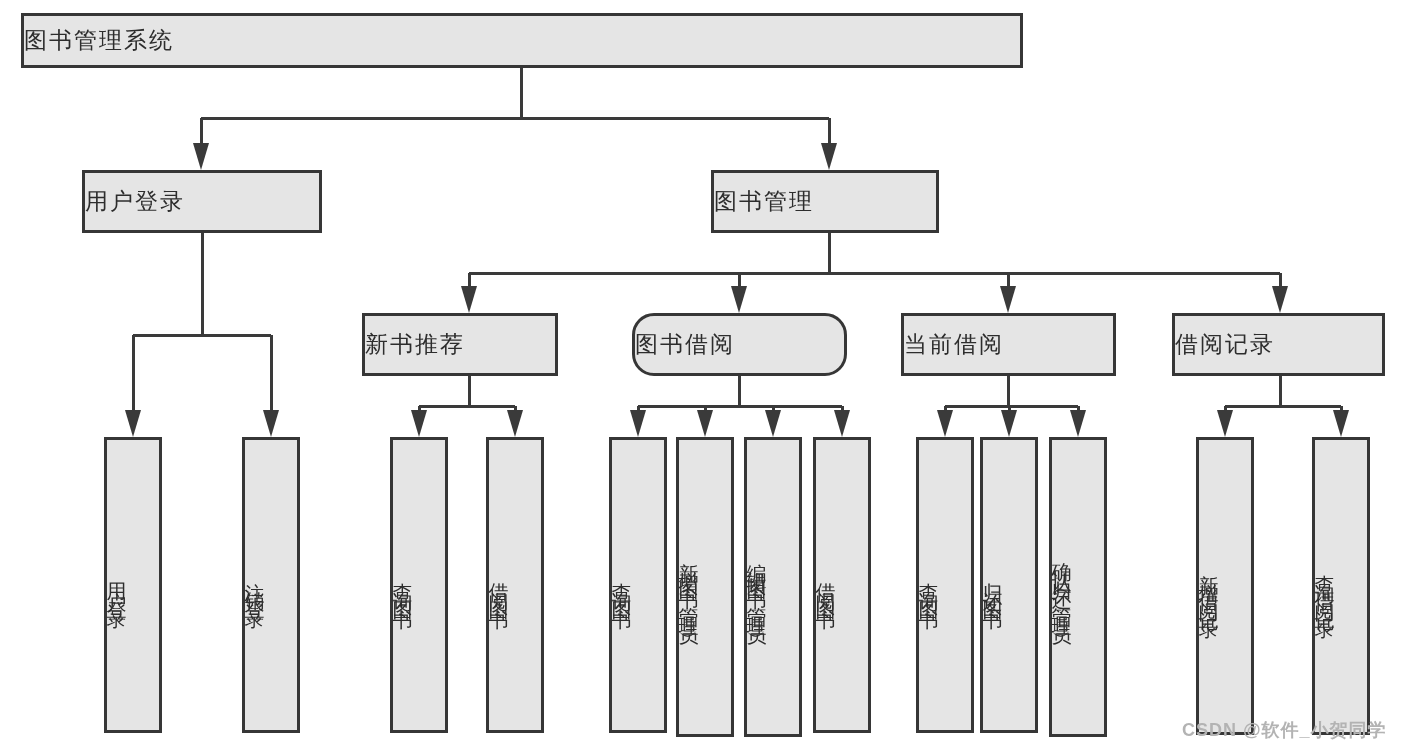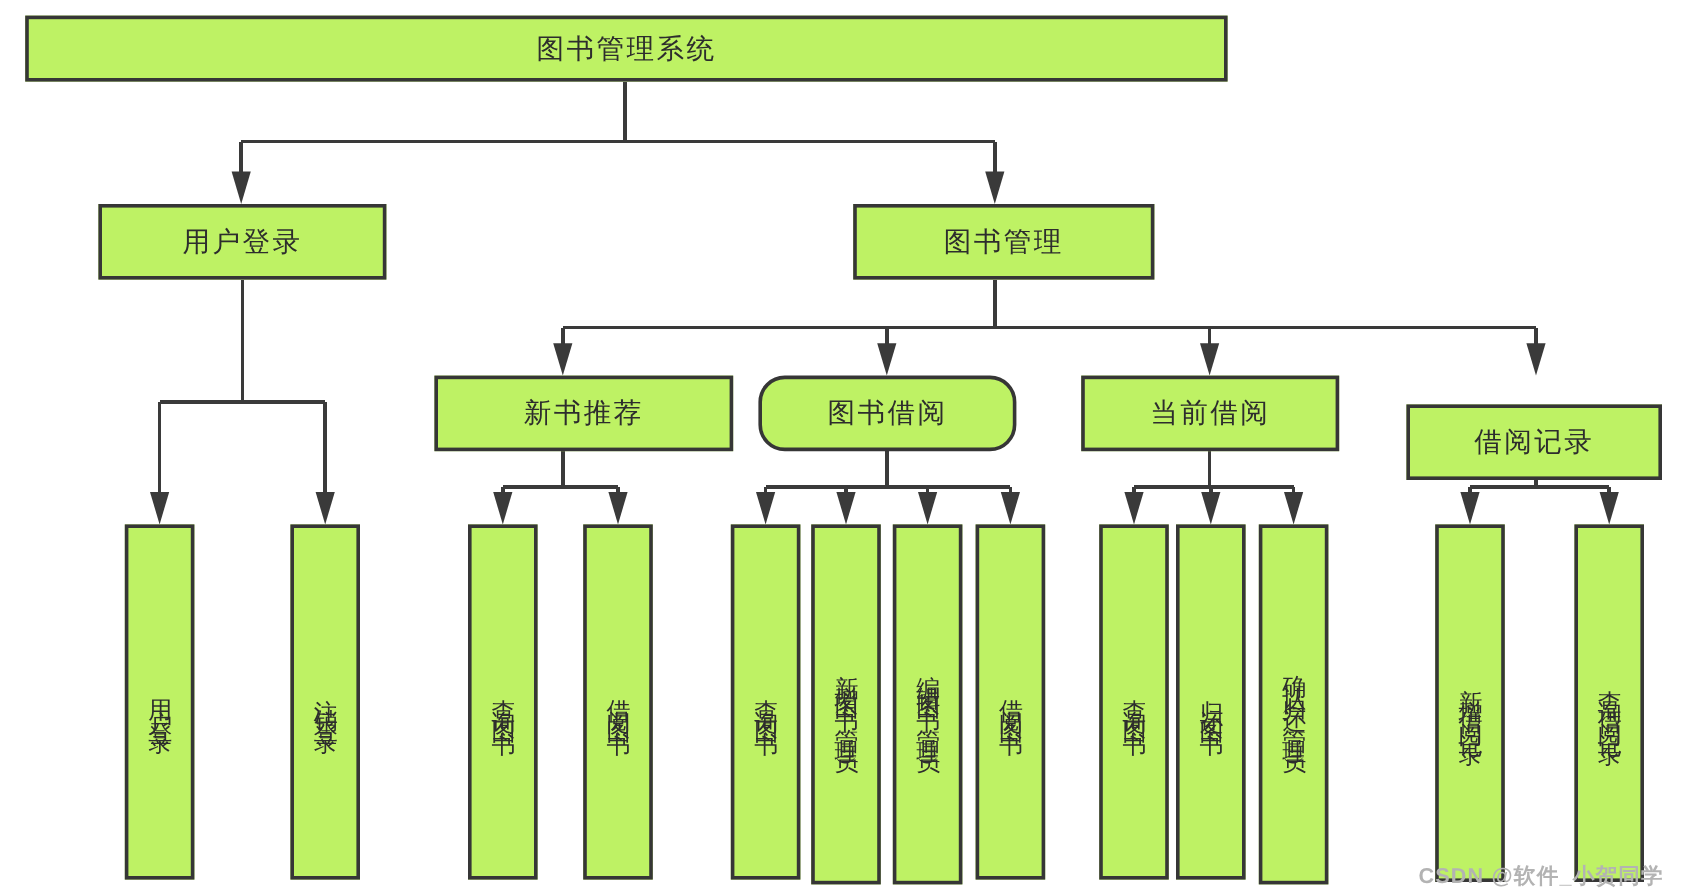--- a/index.html
+++ b/index.html
@@ -15,8 +15,8 @@
   svg.connectors polygon{fill:#3a3a3a;stroke:none;}
   .node{
     position:absolute;z-index:2;
-    background:#bef264;border:3px solid #363636;
-    display:flex;align-items:center;justify-content:center;
+    background:#e5e5e5;border:3px solid #363636;
+    display:flex;align-items:center;justify-content:flex-start;
     box-sizing:border-box;
   }
   .hbox{font-size:23px;letter-spacing:2px;white-space:nowrap;}

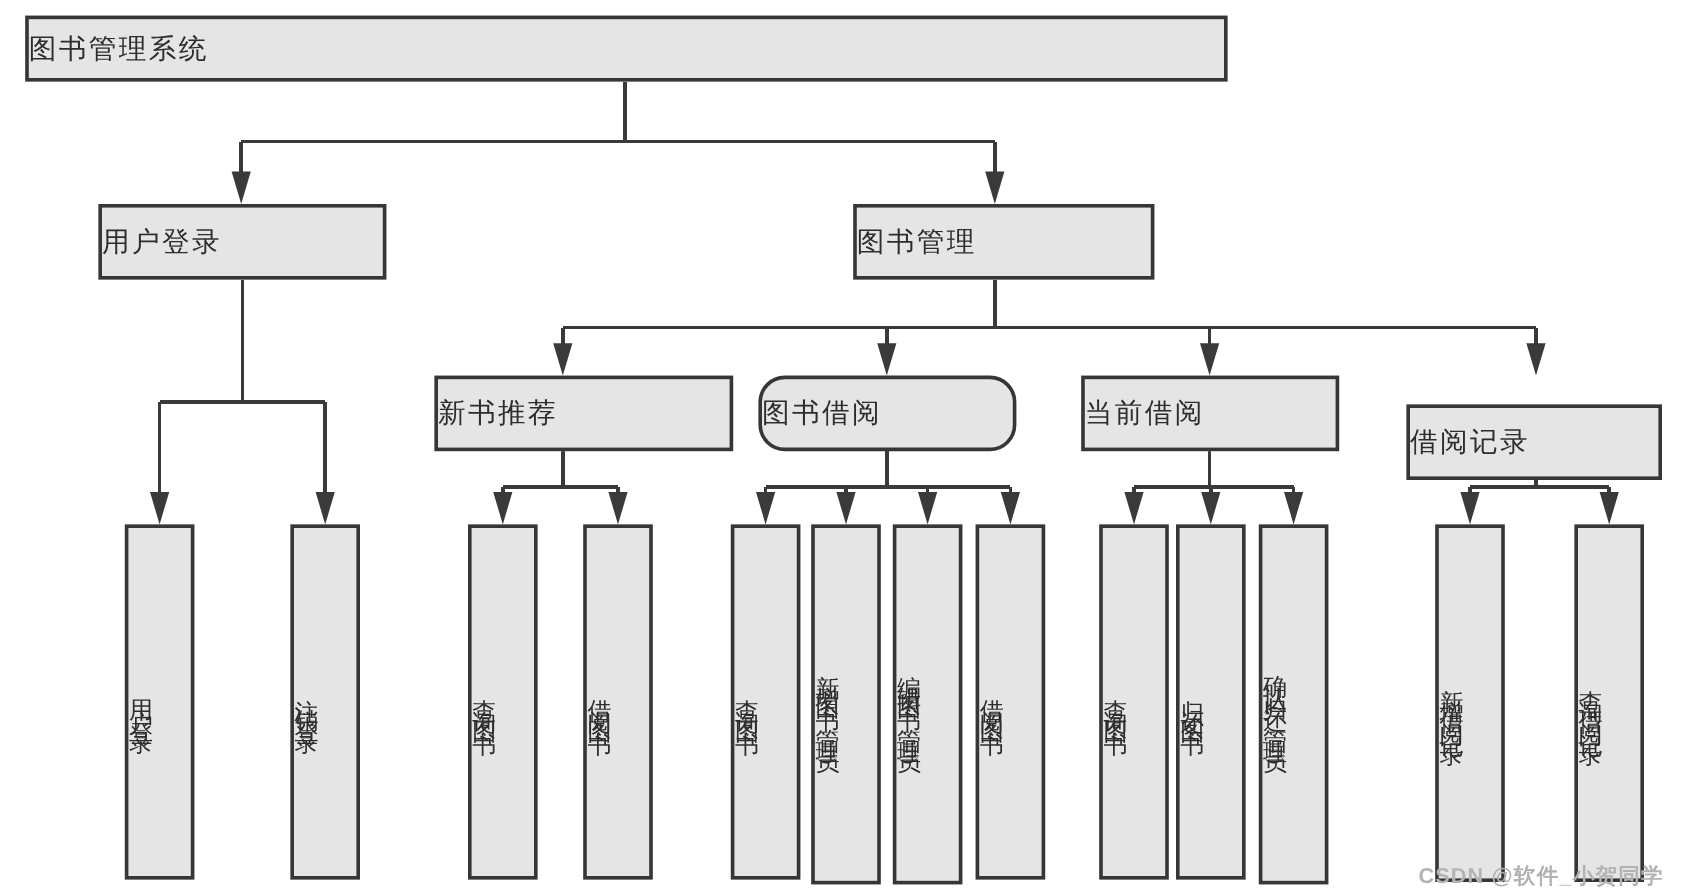--- a/index.html
+++ b/index.html
@@ -89,7 +89,7 @@
   <div class="node hbox" style="left:82px;top:170px;width:240px;height:63px;">
     <span>用户登录</span>
   </div>
-  <div class="node hbox" style="left:711px;top:170px;width:251px;height:63px;">
+  <div class="node hbox" style="left:711px;top:170px;width:228px;height:63px;">
     <span>图书管理</span>
   </div>
 

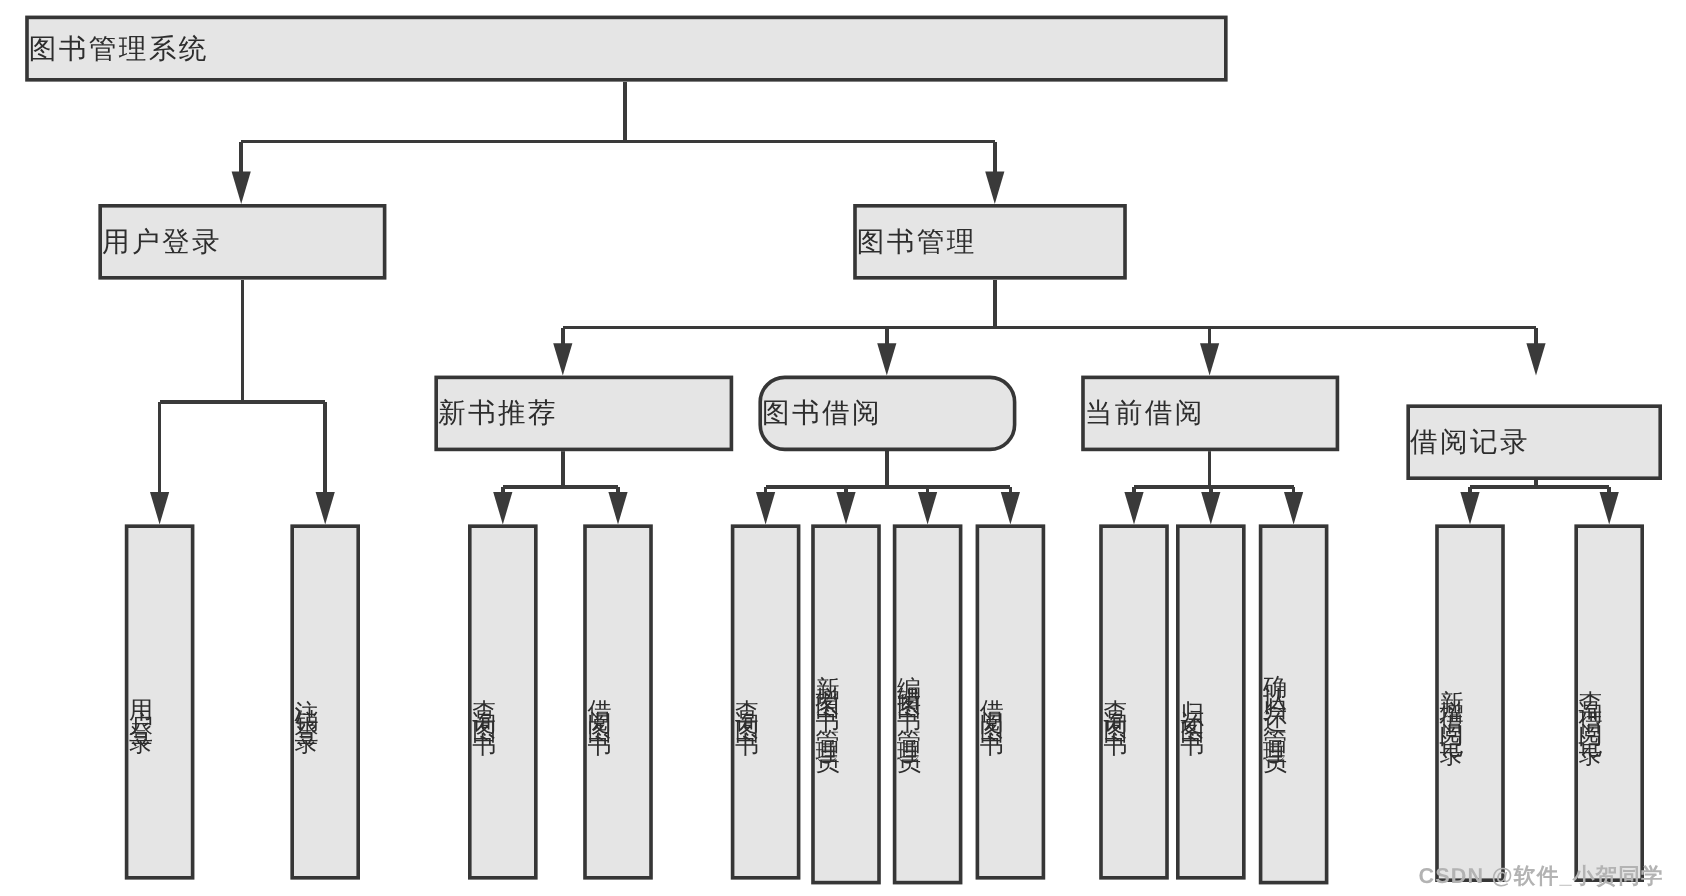--- a/index.html
+++ b/index.html
@@ -93,7 +93,7 @@
     <span>图书管理</span>
   </div>
 
-  <div class="node hbox" style="left:362px;top:313px;width:249px;height:63px;">
+  <div class="node hbox" style="left:362px;top:313px;width:196px;height:63px;">
     <span>新书推荐</span>
   </div>
   <div class="node hbox" style="left:632px;top:313px;width:215px;height:63px;border-radius:22px;">

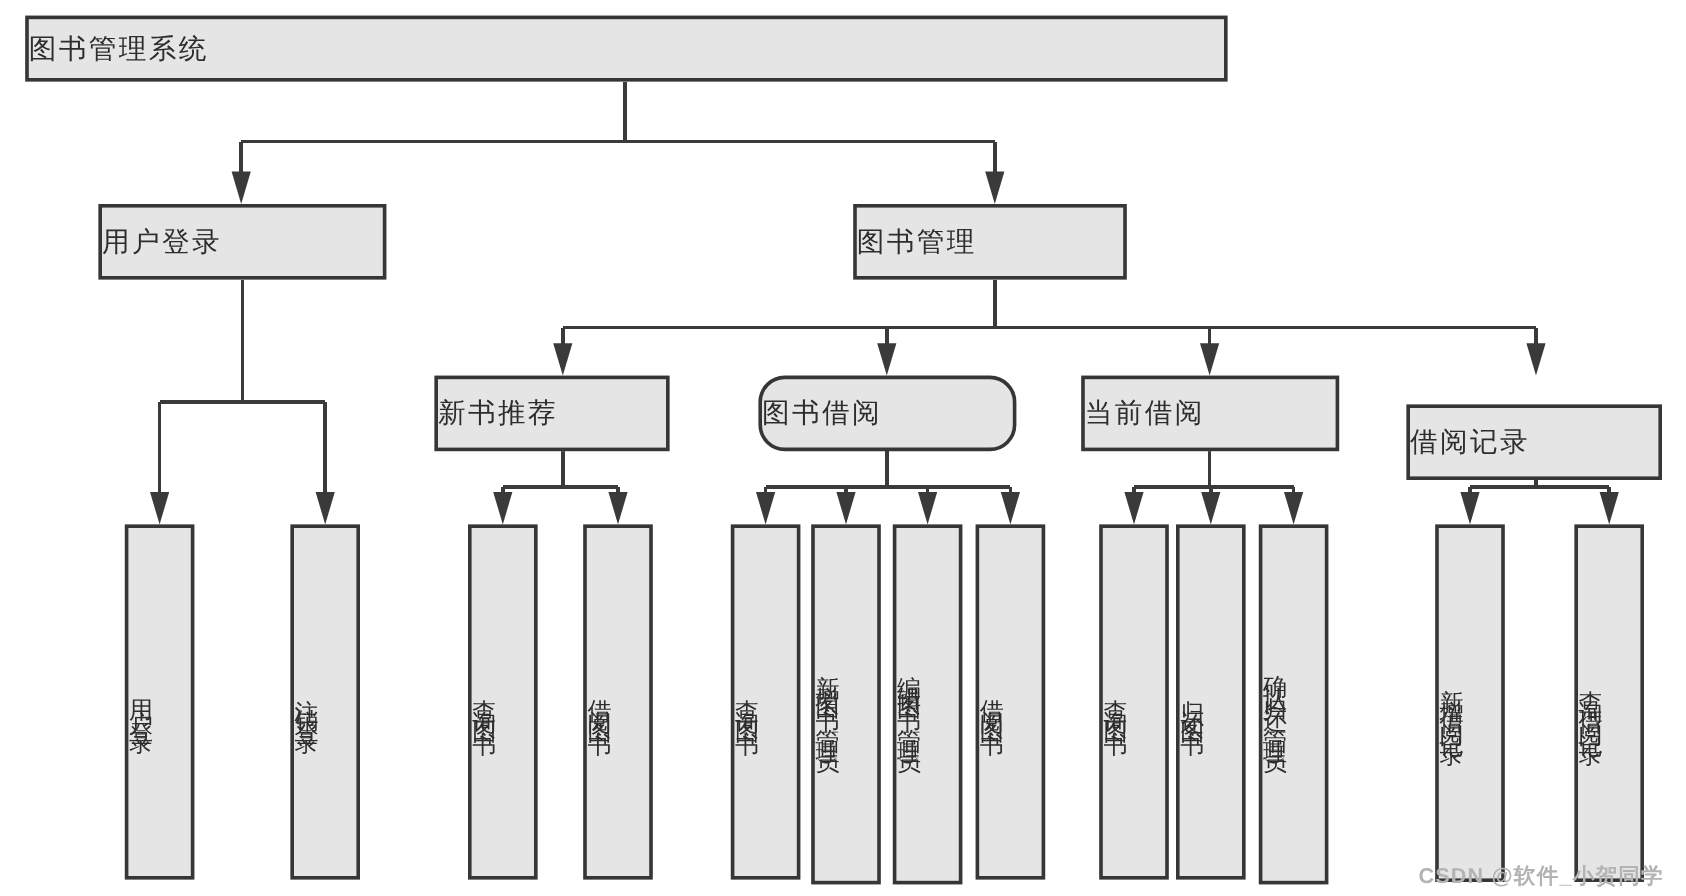--- a/index.html
+++ b/index.html
@@ -102,7 +102,7 @@
   <div class="node hbox" style="left:901px;top:313px;width:215px;height:63px;">
     <span>当前借阅</span>
   </div>
-  <div class="node hbox" style="left:1172px;top:313px;width:213px;height:63px;margin-top:24px;">
+  <div class="node hbox" style="left:1172px;top:313px;width:213px;height:63px;">
     <span>借阅记录</span>
   </div>
 

